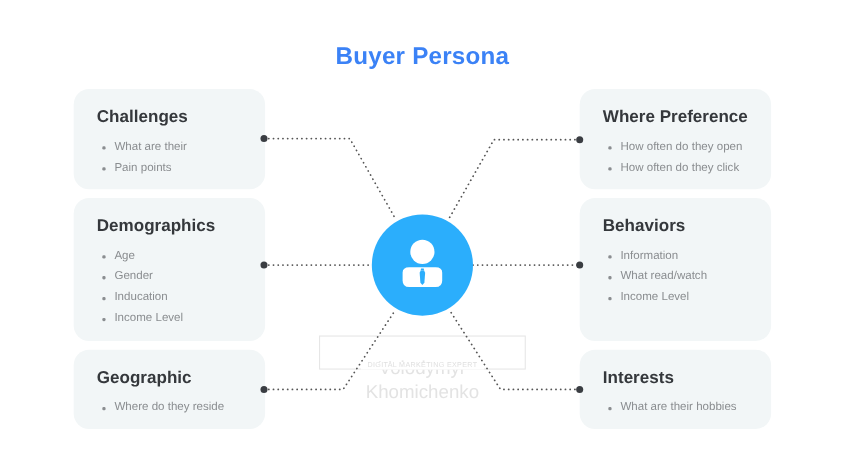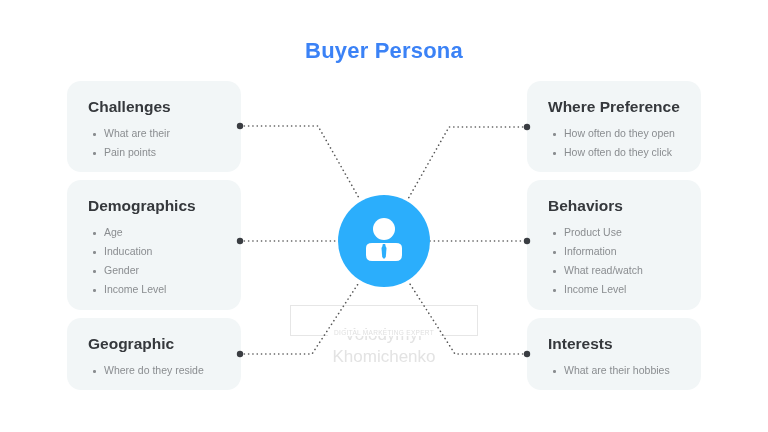--- a/index.html
+++ b/index.html
@@ -82,7 +82,6 @@
 <div class="card" style="left:527px; top:180px; width:174px; height:130px;">
   <h3>Behaviors</h3>
   <ul>
-    <li>Product Use</li>
     <li>Information</li>
     <li>What read/watch</li>
     <li>Income Level</li>

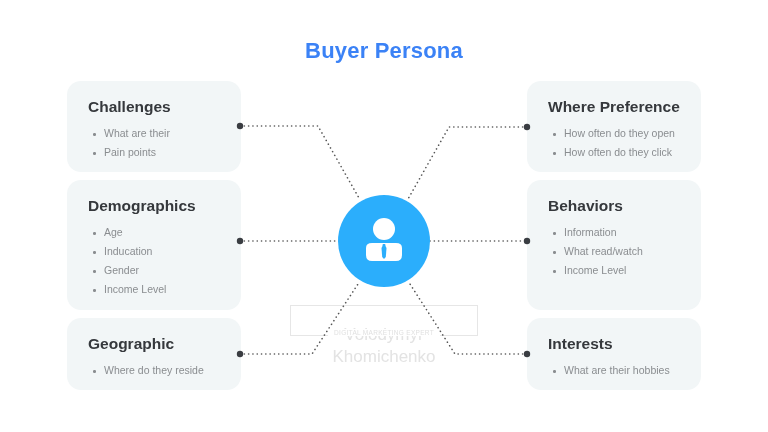--- a/index.html
+++ b/index.html
@@ -58,8 +58,8 @@
   <h3>Demographics</h3>
   <ul>
     <li>Age</li>
+    <li>Gender</li>
     <li>Inducation</li>
-    <li>Gender</li>
     <li>Income Level</li>
   </ul>
 </div>

